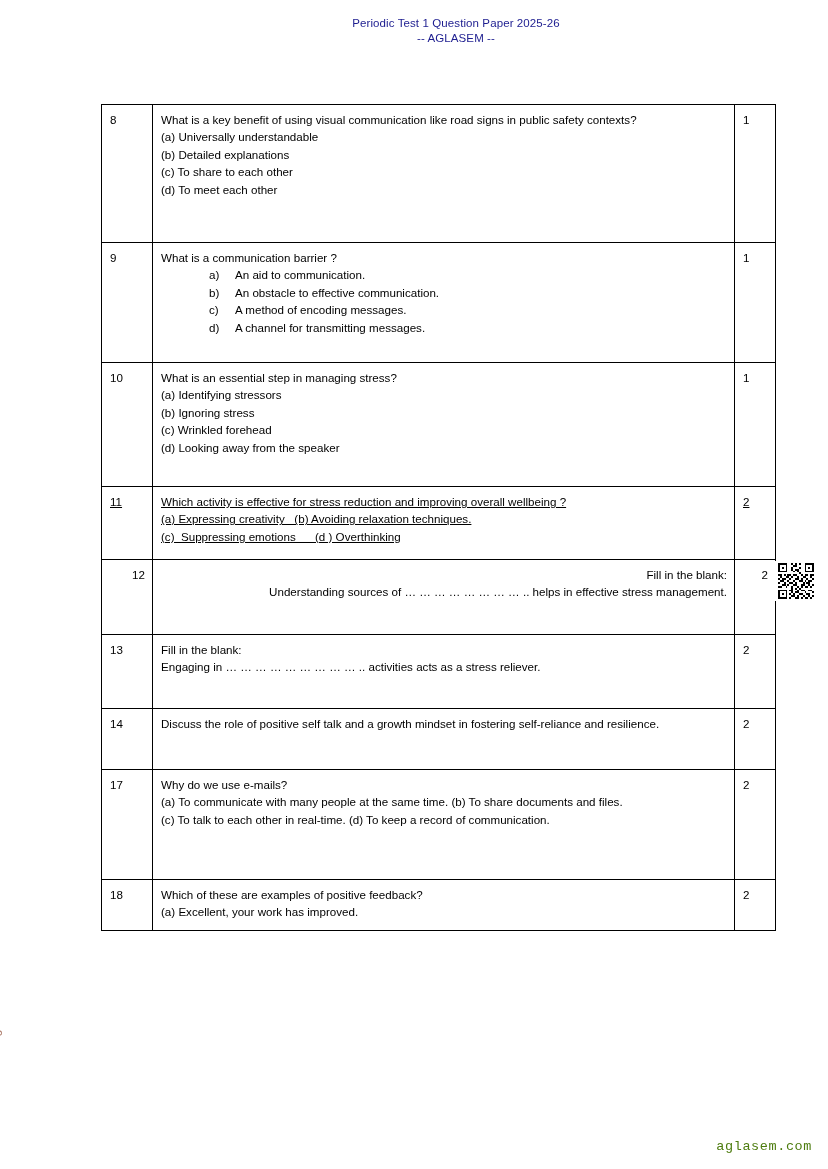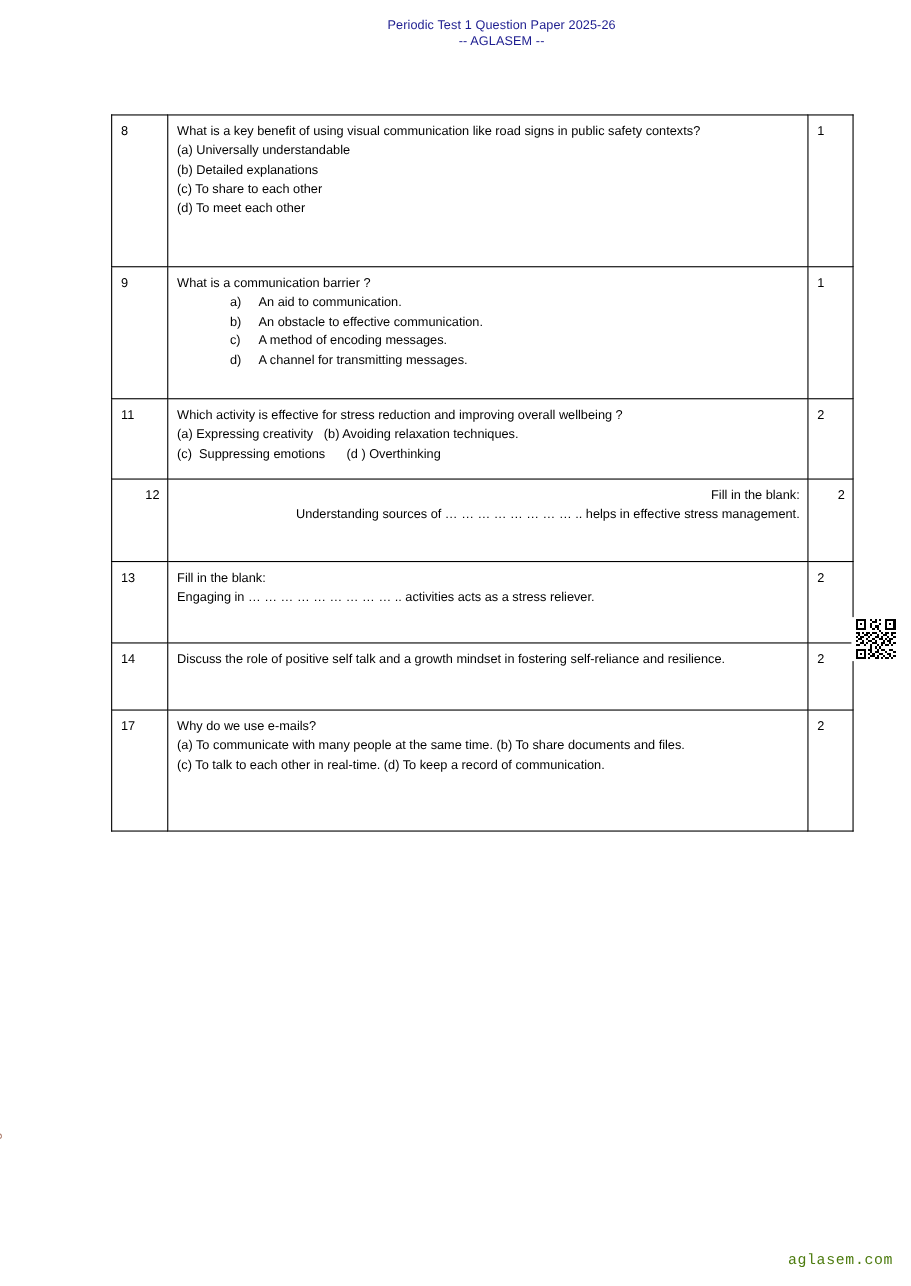--- a/index.html
+++ b/index.html
@@ -134,6 +134,17 @@
           <div class="q-line opt-indent"><span class="opt-letter">b)</span><span>An obstacle to effective communication.</span></div>
           <div class="q-line opt-indent"><span class="opt-letter">c)</span><span>A method of encoding messages.</span></div>
           <div class="q-line opt-indent"><span class="opt-letter">d)</span><span>A channel for transmitting messages.</span></div>
+        </td>
+        <td class="col-mk">1</td>
+      </tr>
+      <tr class="r10">
+        <td class="col-no">10</td>
+        <td class="col-q">
+          <div class="q-line">What is an essential step in managing stress?</div>
+          <div class="q-line">(a) Identifying stressors</div>
+          <div class="q-line">(b) Ignoring stress</div>
+          <div class="q-line">(c) Wrinkled forehead</div>
+          <div class="q-line">(d) Looking away from the speaker</div>
         </td>
         <td class="col-mk">1</td>
       </tr>

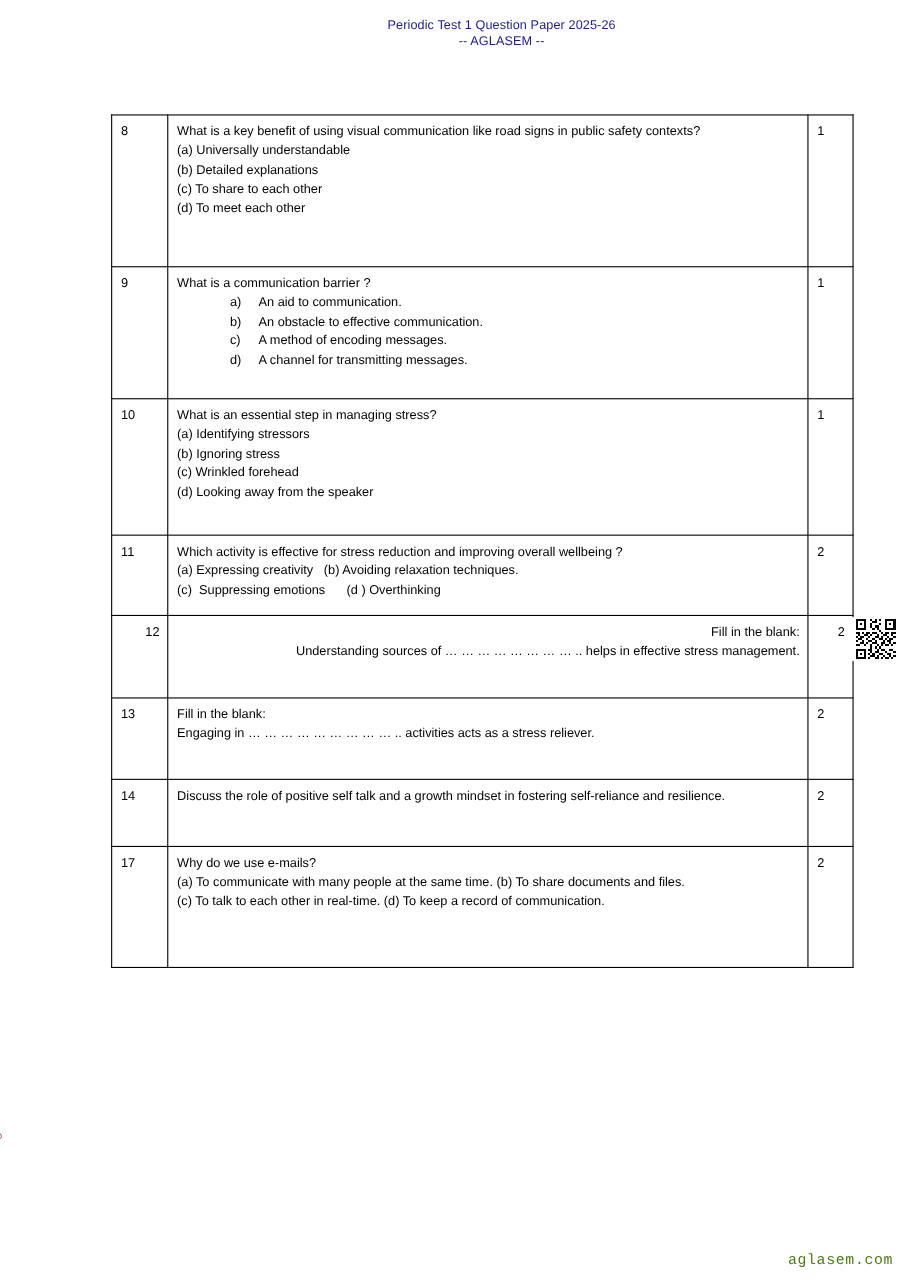--- a/index.html
+++ b/index.html
@@ -62,7 +62,7 @@
   .r8  td { height: 125px; }
   .r9  td { height: 107px; }
   .r10 td { height: 111px; }
-  .r11 td { height: 60px; }
+  .r11 td { height: 60px; text-decoration: underline; }
   .r12 td { height: 62px; text-align: right; }
   .r13 td { height: 61px; }
   .r14 td { height: 48px; }

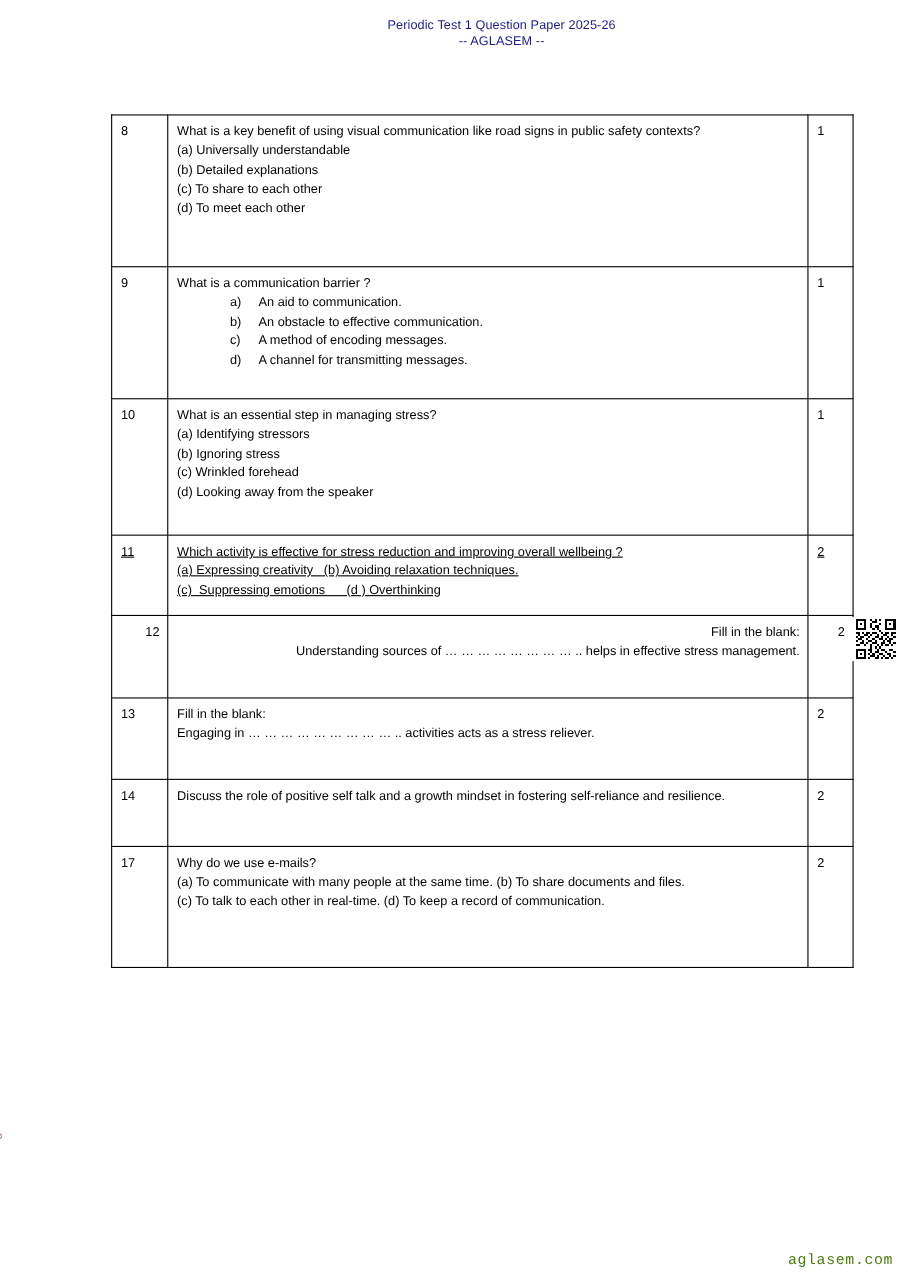--- a/index.html
+++ b/index.html
@@ -186,6 +186,14 @@
           <div class="q-line">Why do we use e-mails?</div>
           <div class="q-line">(a) To communicate with many people at the same time. (b) To share documents and files.</div>
           <div class="q-line">(c) To talk to each other in real-time. (d) To keep a record of communication.</div>
+        </td>
+        <td class="col-mk">2</td>
+      </tr>
+      <tr class="r18">
+        <td class="col-no">18</td>
+        <td class="col-q">
+          <div class="q-line">Which of these are examples of positive feedback?</div>
+          <div class="q-line">(a) Excellent, your work has improved.</div>
         </td>
         <td class="col-mk">2</td>
       </tr>

